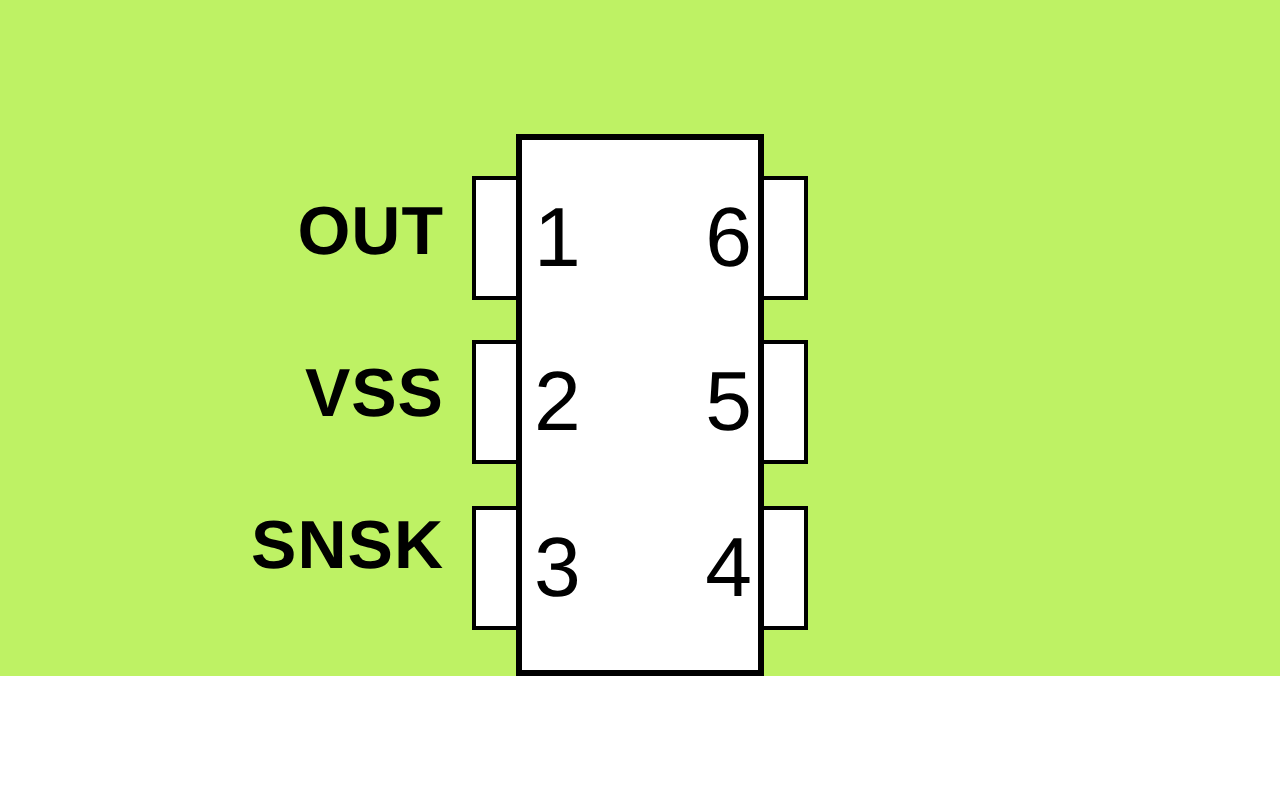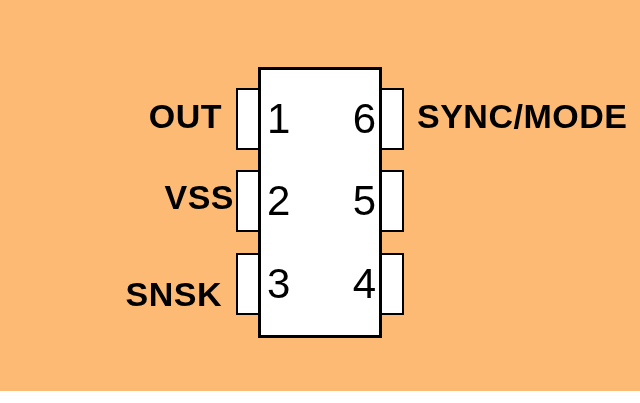--- a/index.html
+++ b/index.html
@@ -10,8 +10,8 @@
   .canvas {
     position: relative;
     width: 640px;
-    height: 391px;
-    background: #fdba74;
+    height: 338px;
+    background: #bef264;
     font-family: "Liberation Sans", sans-serif;
     color: #000000;
     overflow: hidden;

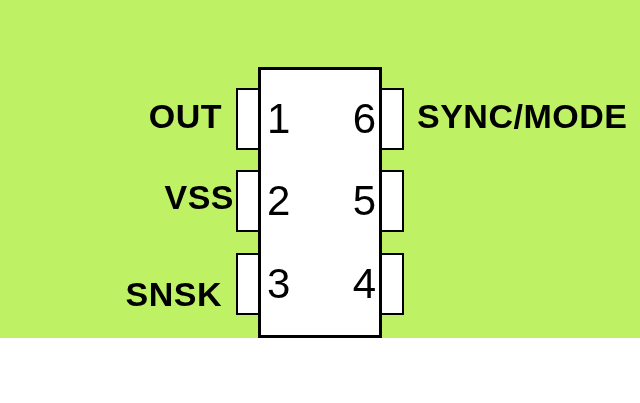--- a/index.html
+++ b/index.html
@@ -100,7 +100,6 @@
   <div class="pin-label left row-2">VSS</div>
   <div class="pin-label left row-3">SNSK</div>
 
-  <div class="pin-label right row-1">SYNC/MODE</div>
 
   <div class="pin left row-1"></div>
   <div class="pin left row-2"></div>

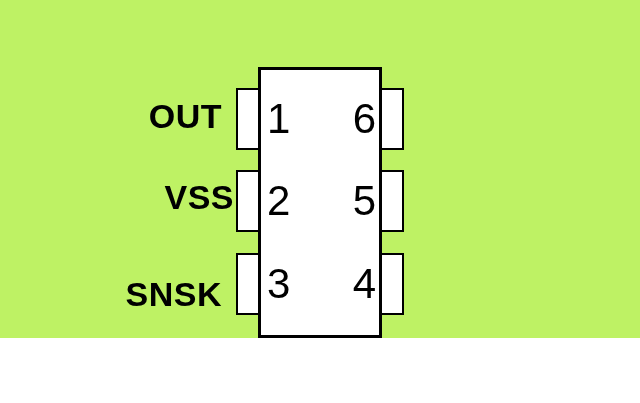--- a/index.html
+++ b/index.html
@@ -88,7 +88,7 @@
     text-align: left;
   }
   .pin-label.row-1 { top: 99px; }
-  .pin-label.row-2 { top: 180px; padding-left: 12px; }
+  .pin-label.row-2 { top: 180px; }
   .pin-label.row-3 { top: 277px; text-align: right; }
 </style>
 </head>

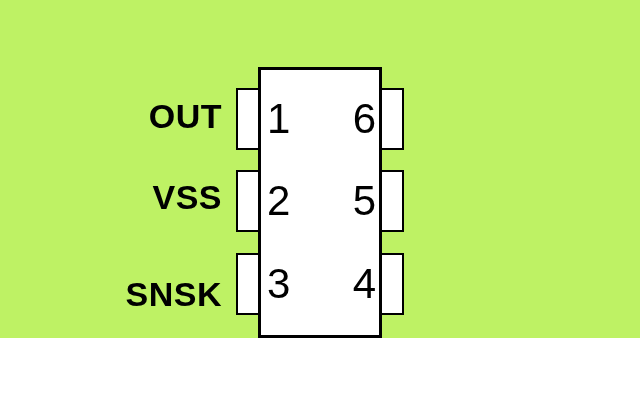--- a/index.html
+++ b/index.html
@@ -89,7 +89,7 @@
   }
   .pin-label.row-1 { top: 99px; }
   .pin-label.row-2 { top: 180px; }
-  .pin-label.row-3 { top: 277px; text-align: right; }
+  .pin-label.row-3 { top: 256px; text-align: right; }
 </style>
 </head>
 <body>

